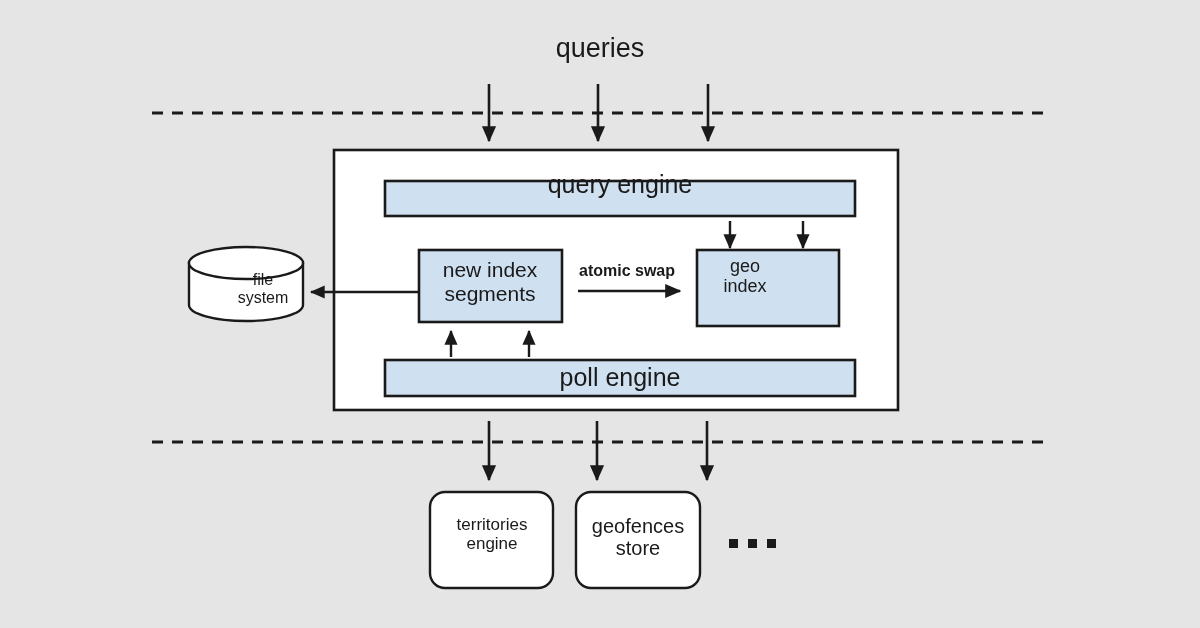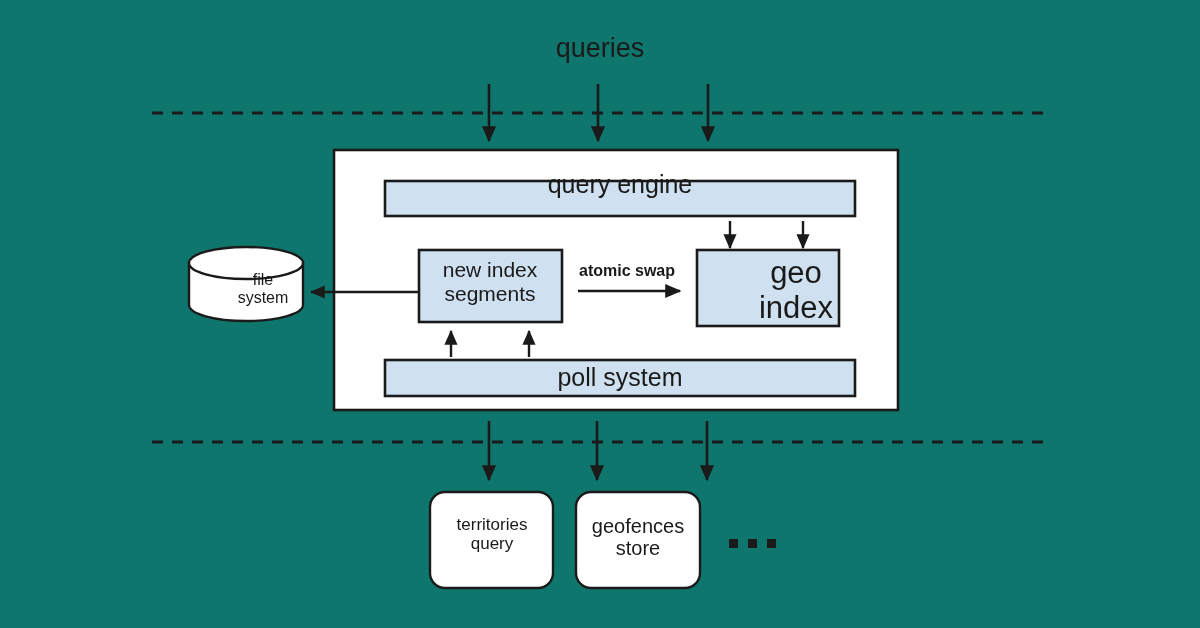--- a/index.html
+++ b/index.html
@@ -15,7 +15,7 @@
     position: relative;
     width: 1200px;
     height: 628px;
-    background: #0f766e;
+    background: #e5e5e5;
     overflow: hidden;
   }
   #canvas svg.layer {

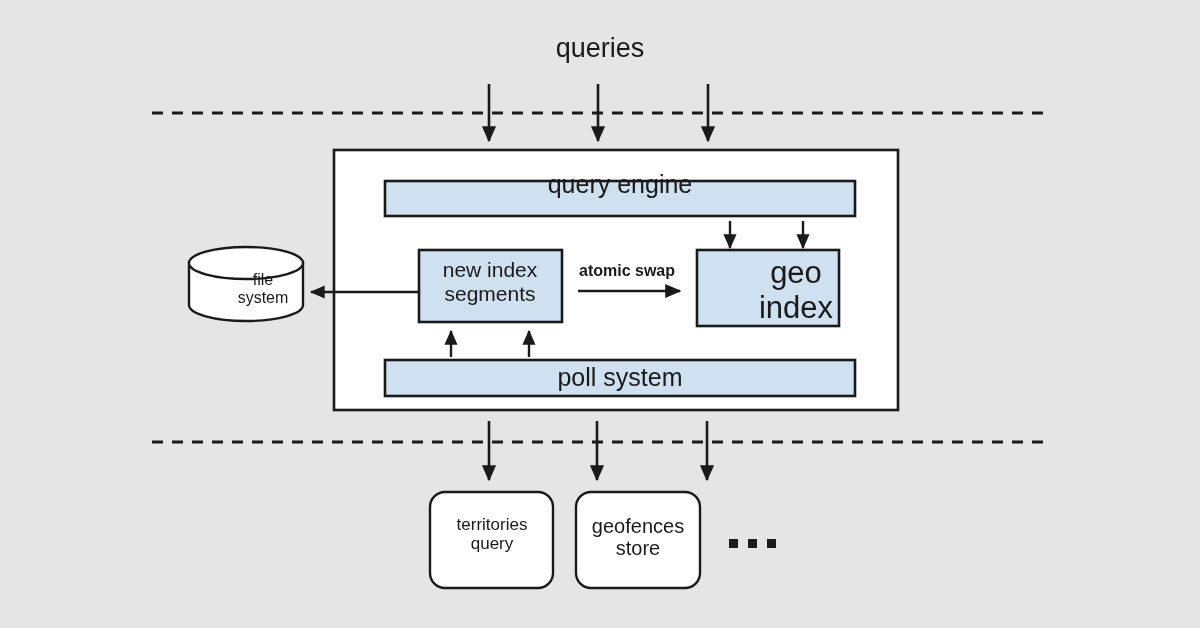--- a/index.html
+++ b/index.html
@@ -53,8 +53,8 @@
     font-size: 21px;
   }
   .lbl-geo-index {
-    left: 725px; top: 256px; width: 142px;
-    font-size: 31px;
+    left: 674px; top: 256px; width: 142px;
+    font-size: 18px;
   }
   .lbl-atomic-swap {
     left: 571px; top: 262px; width: 112px;

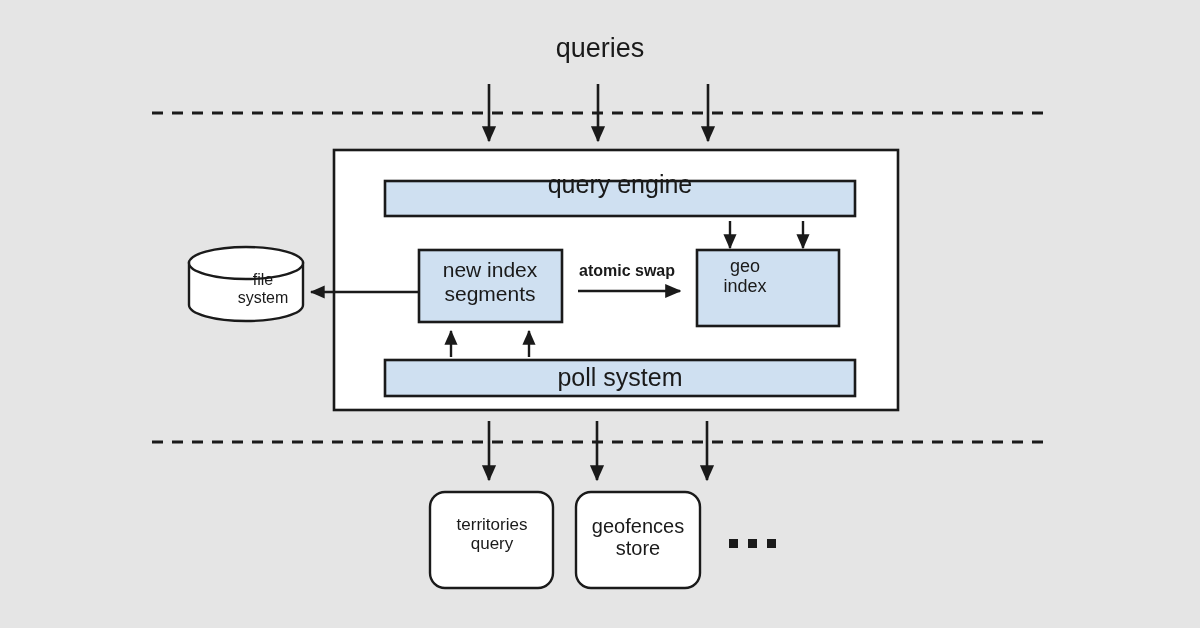--- a/index.html
+++ b/index.html
@@ -153,7 +153,7 @@
   <div class="lbl lbl-geo-index">geo
 index</div>
 
-  <div class="lbl lbl-poll-engine">poll system</div>
+  <div class="lbl lbl-poll-engine">poll engine</div>
 
   <div class="lbl lbl-atomic-swap">atomic swap</div>
 

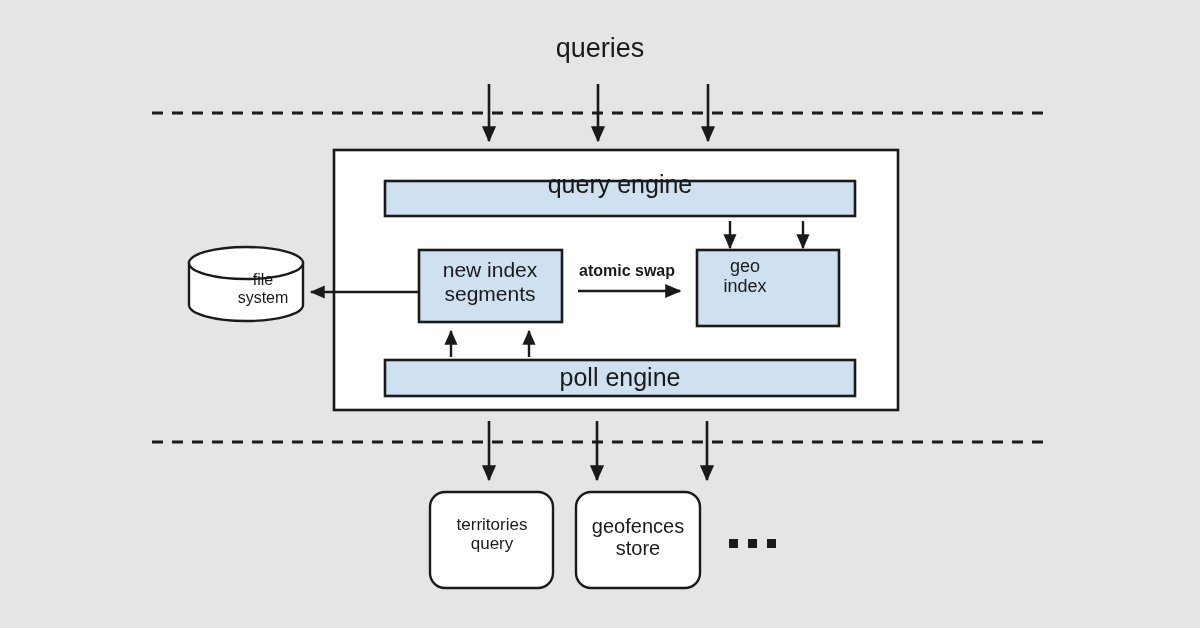--- a/index.html
+++ b/index.html
@@ -161,7 +161,7 @@
 system</div>
 
   <div class="lbl lbl-territories">territories
-query</div>
+engine</div>
 
   <div class="lbl lbl-geofences">geofences
 store</div>

